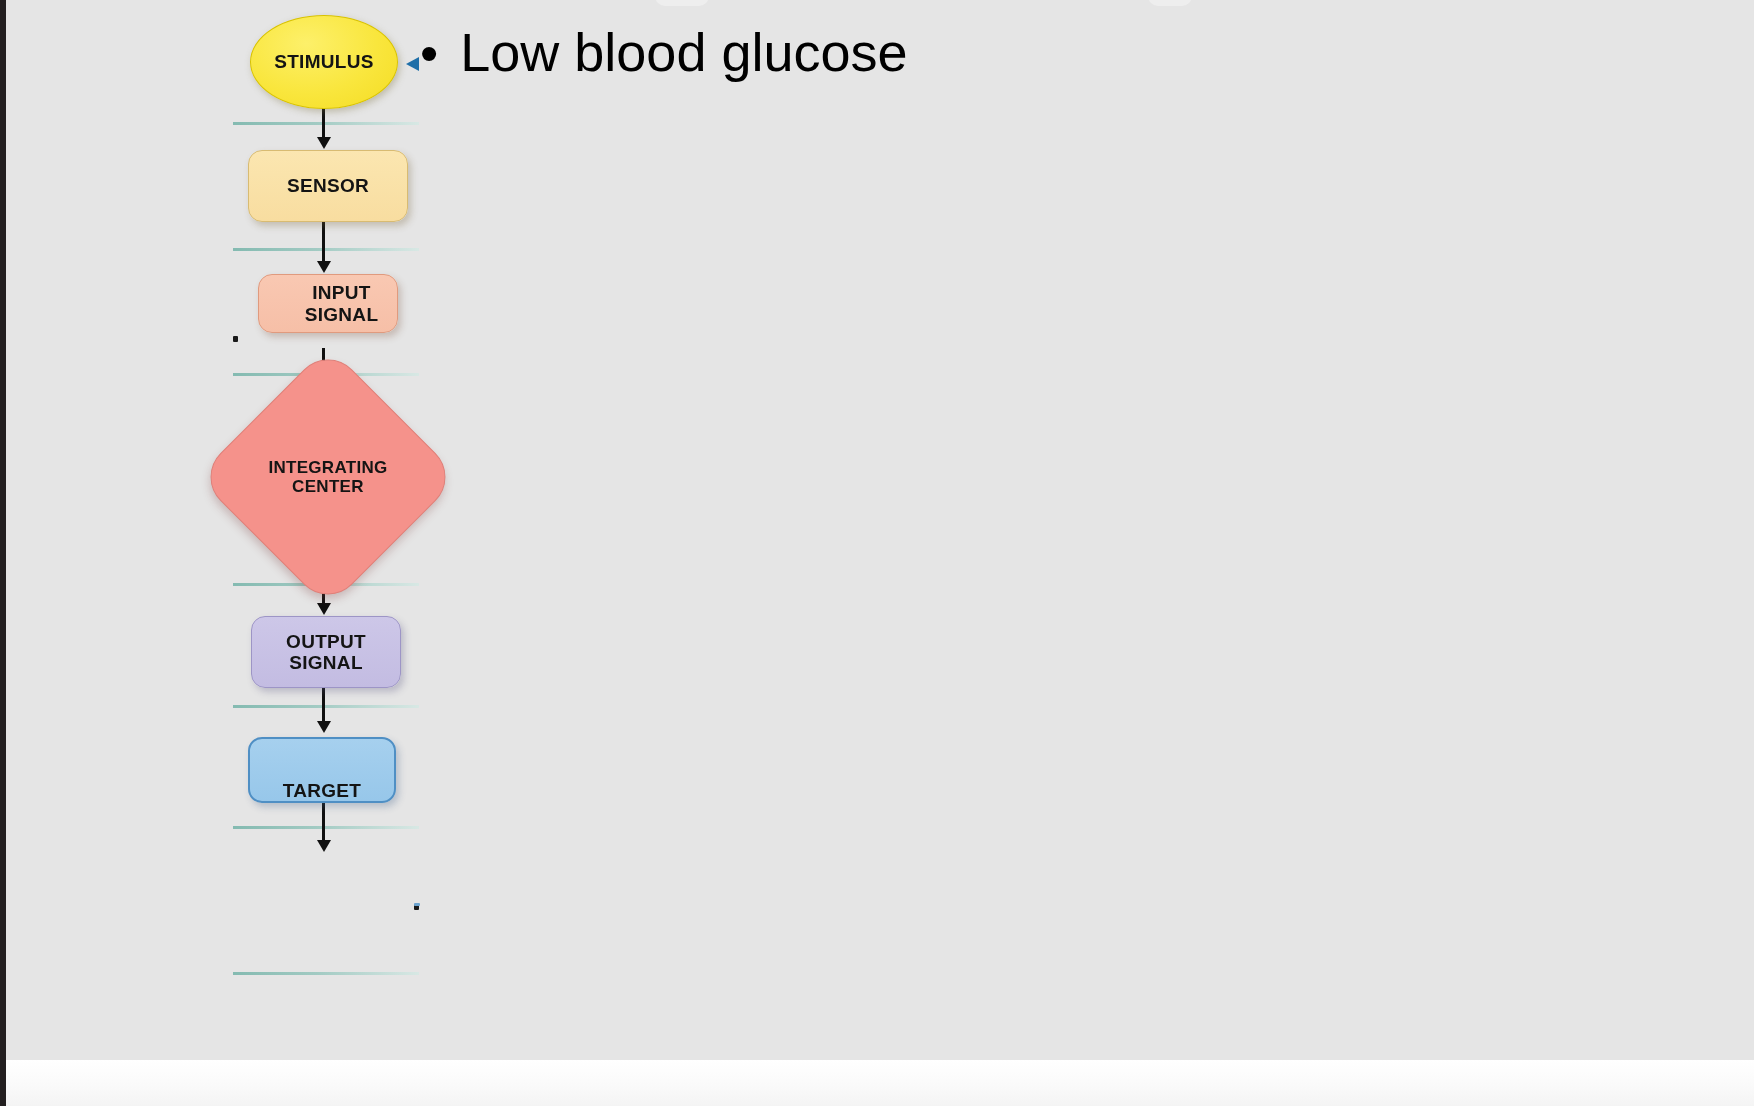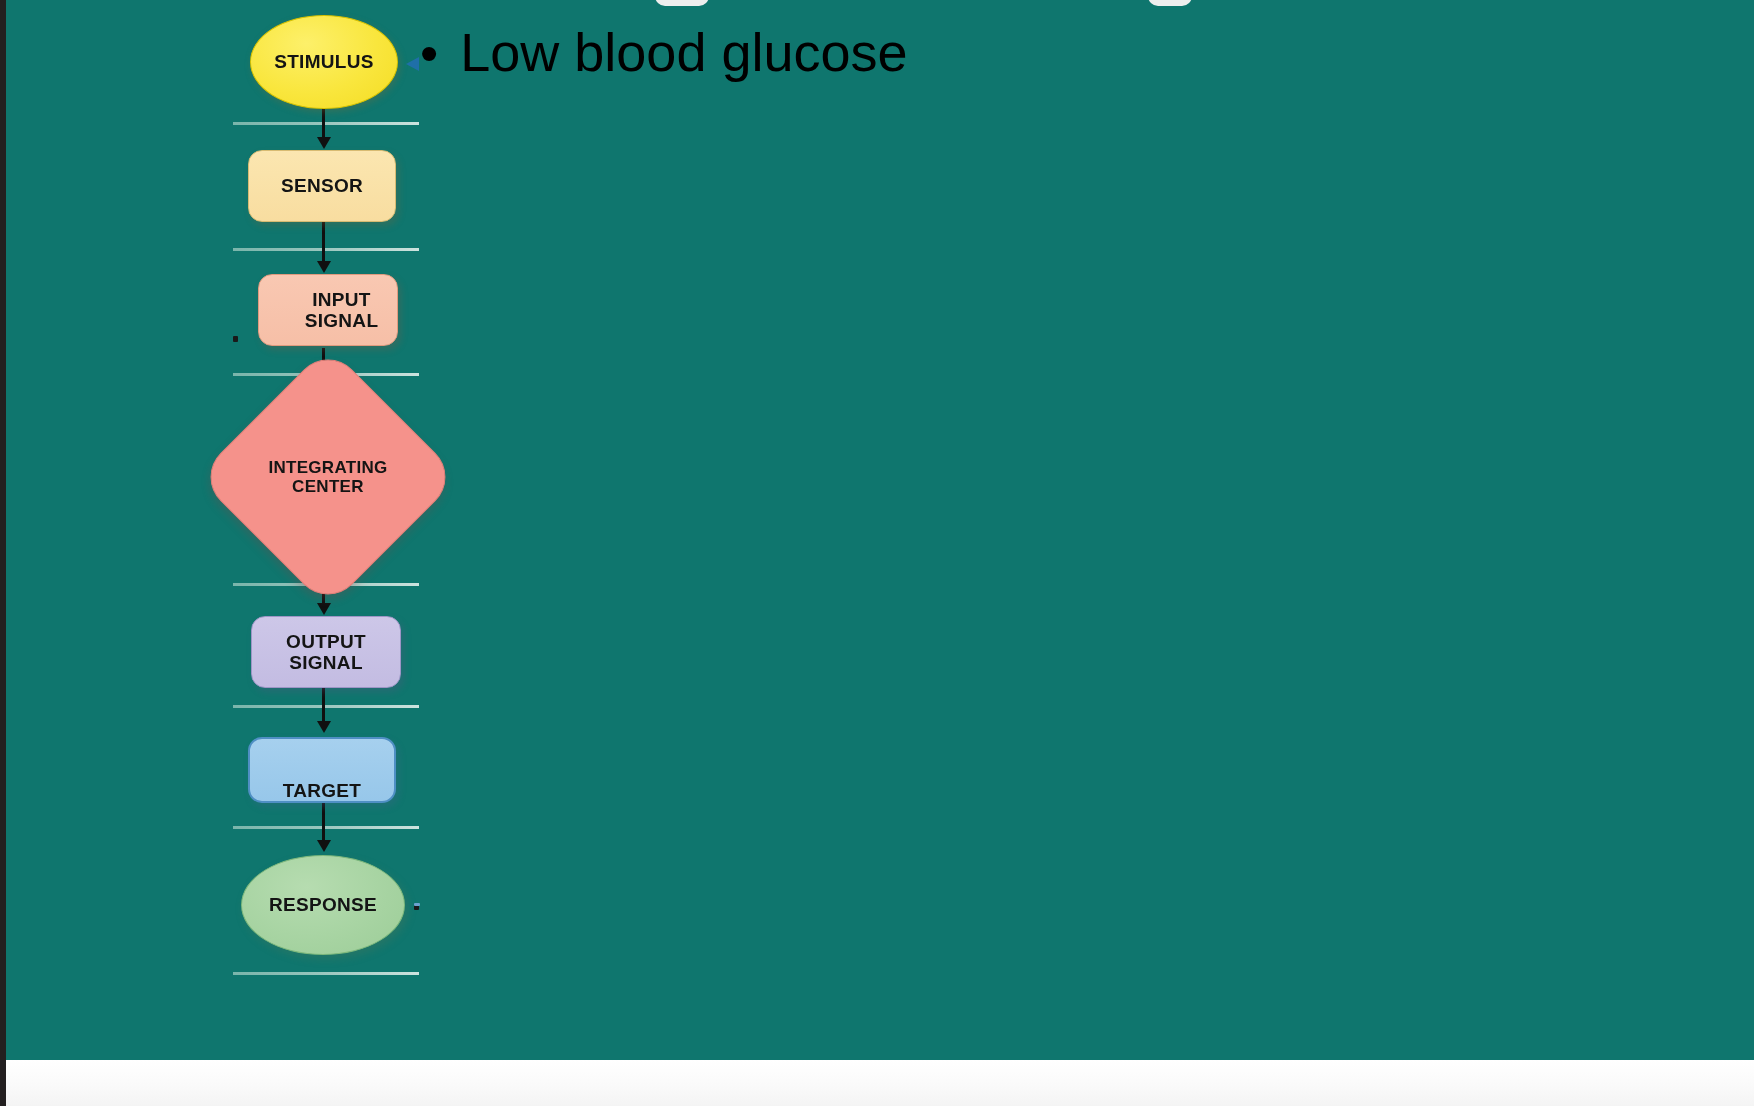--- a/index.html
+++ b/index.html
@@ -19,7 +19,7 @@
   #slide-surface {
     position: absolute;
     inset: 0;
-    background: #0f766e;
+    background: #e5e5e5;
   }
 
   

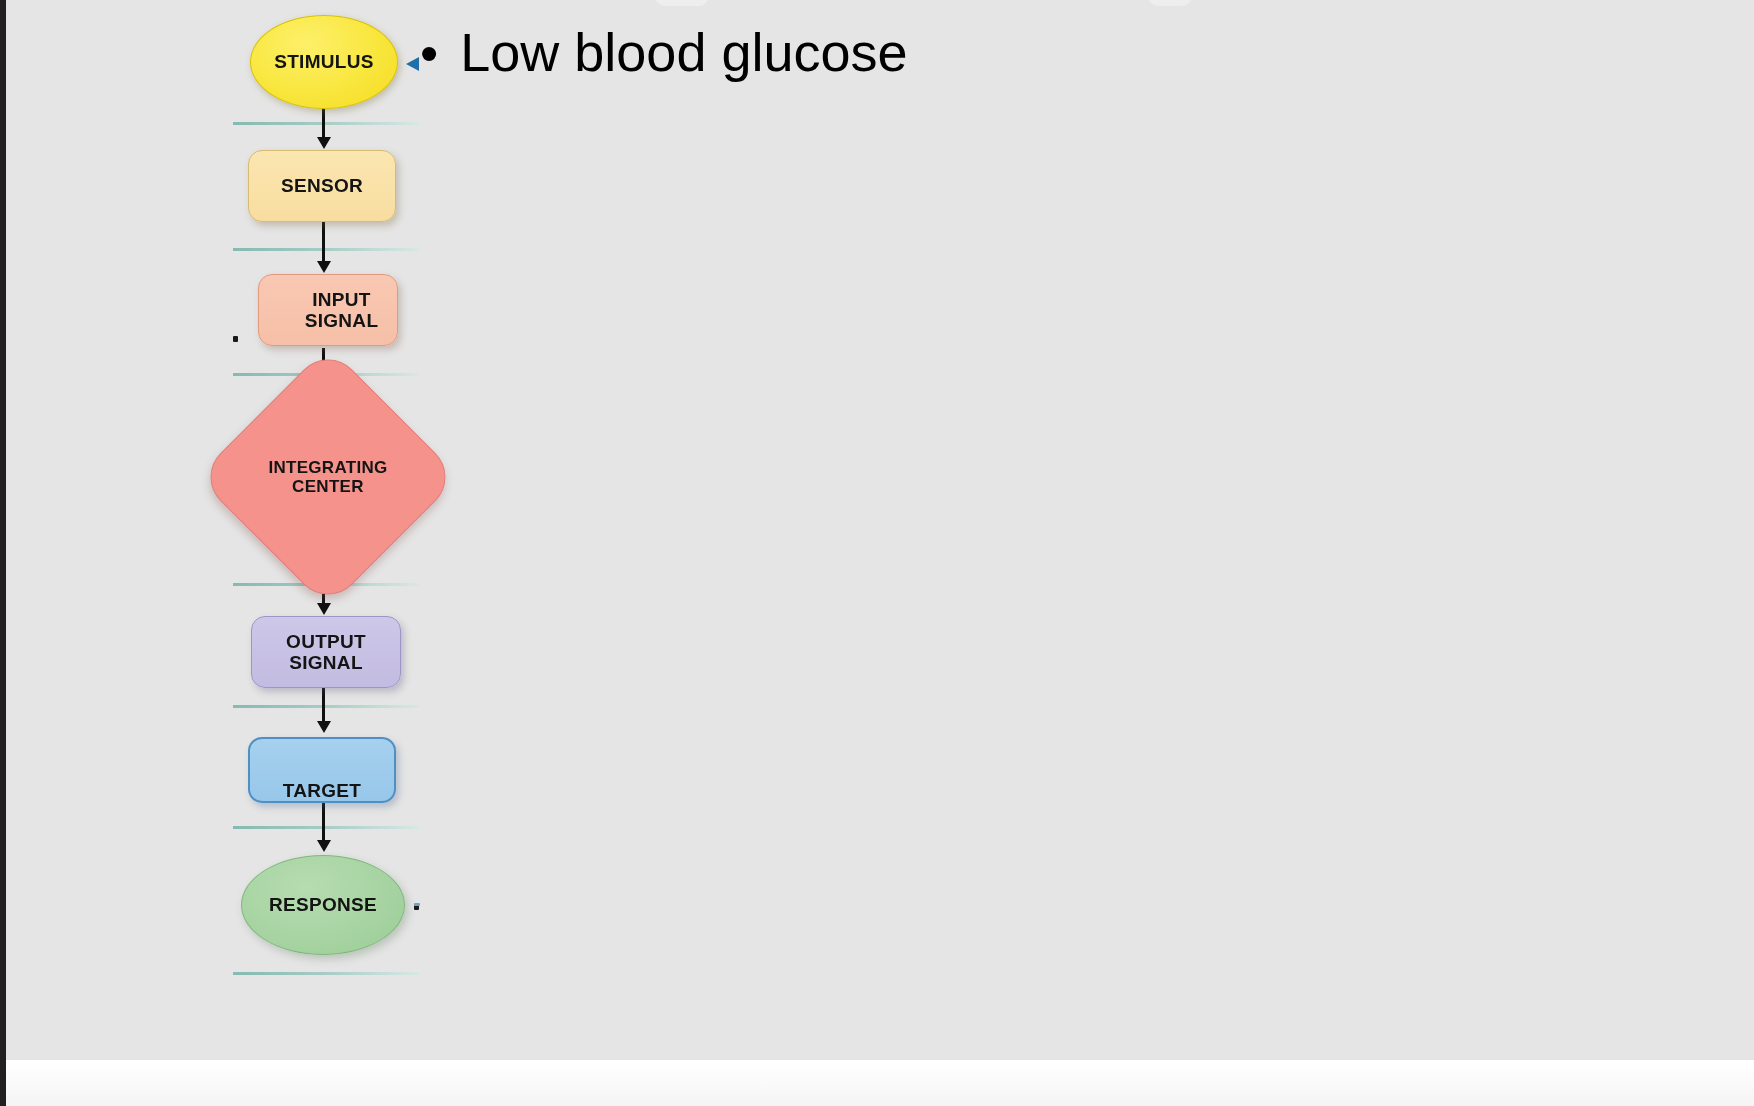--- a/index.html
+++ b/index.html
@@ -119,7 +119,7 @@
   }
   
   #node-sensor {
-    left: 15px; top: 150px; width: 148px; height: 72px;
+    left: 15px; top: 150px; width: 160px; height: 72px;
     background: linear-gradient(to bottom, #fbe6b0 0%, #f8ddA0 100%);
     border: 1.5px solid #d8bb72;
     font-size: 19px;

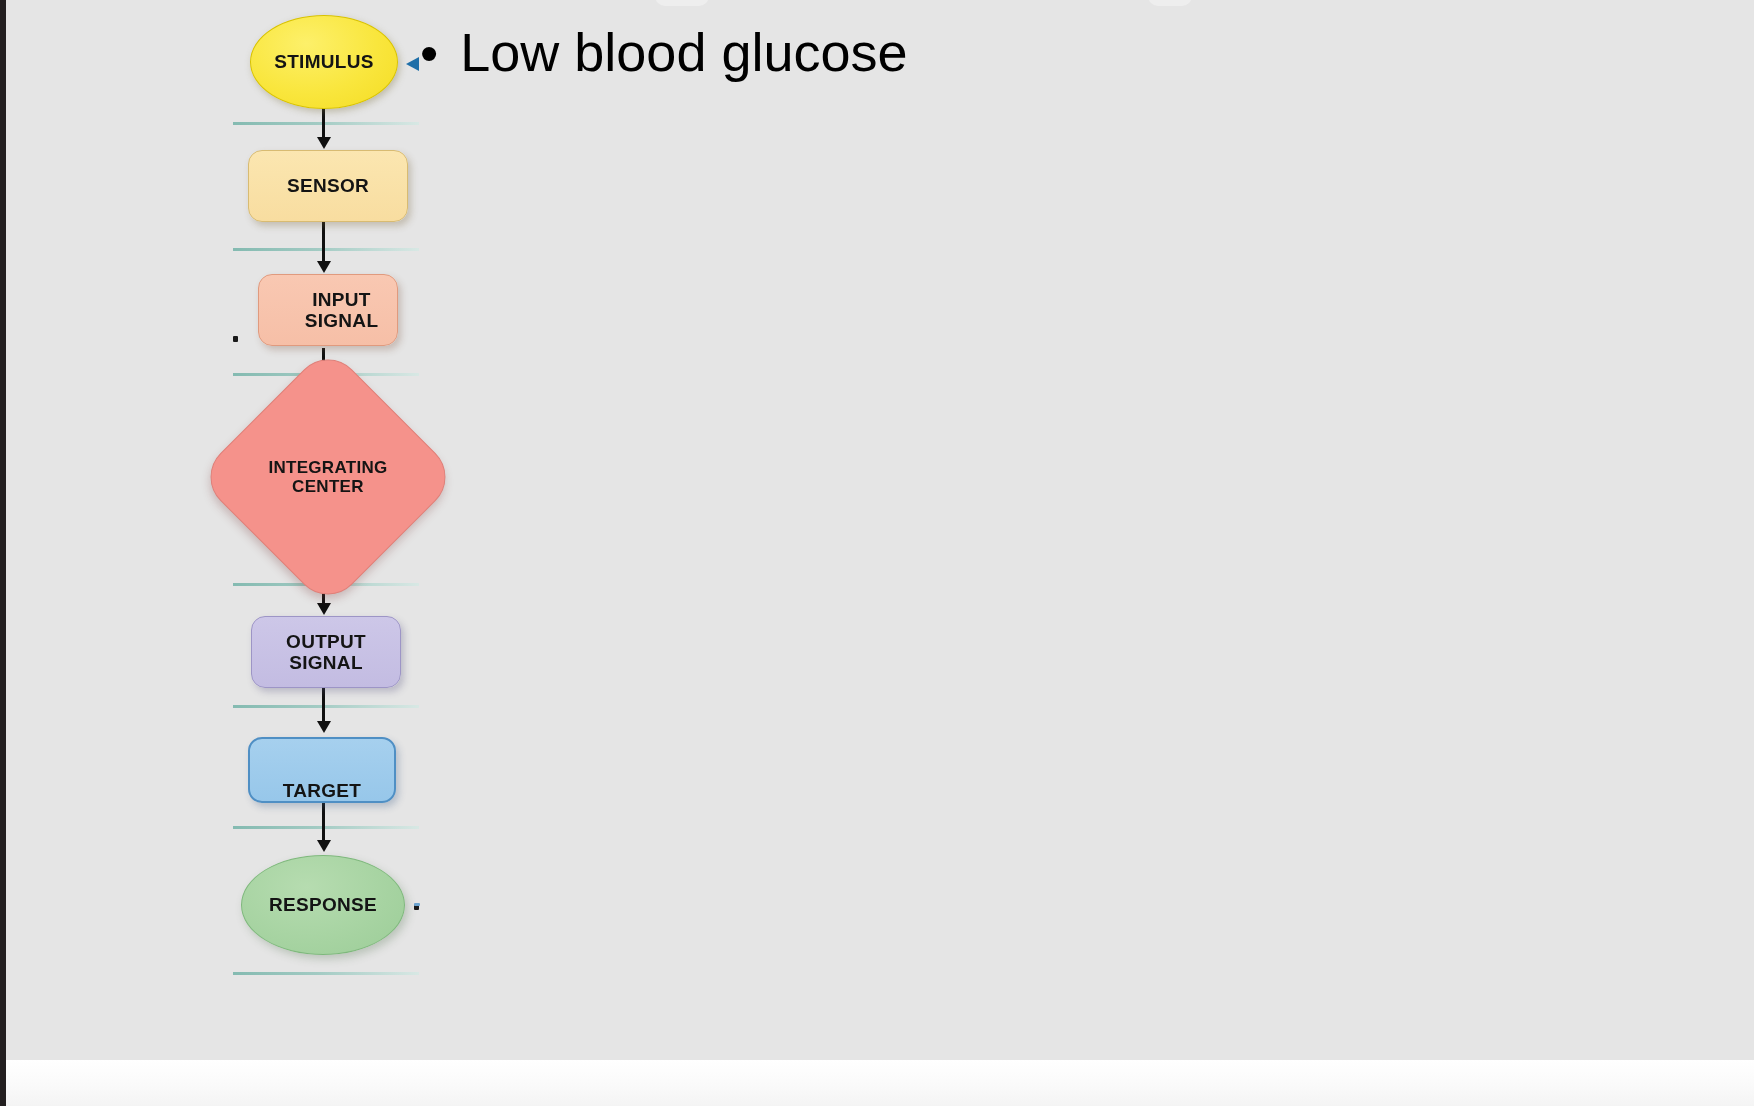--- a/index.html
+++ b/index.html
@@ -127,7 +127,7 @@
   }
   
   #node-input-signal {
-    left: 25px; top: 274px; width: 140px; height: 72px;
+    left: 25px; top: 274px; width: 140px; height: 59px;
     background: linear-gradient(to bottom, #f9c8b2 0%, #f6bfa7 100%);
     border: 1.5px solid #e09a7e;
     font-size: 19px;

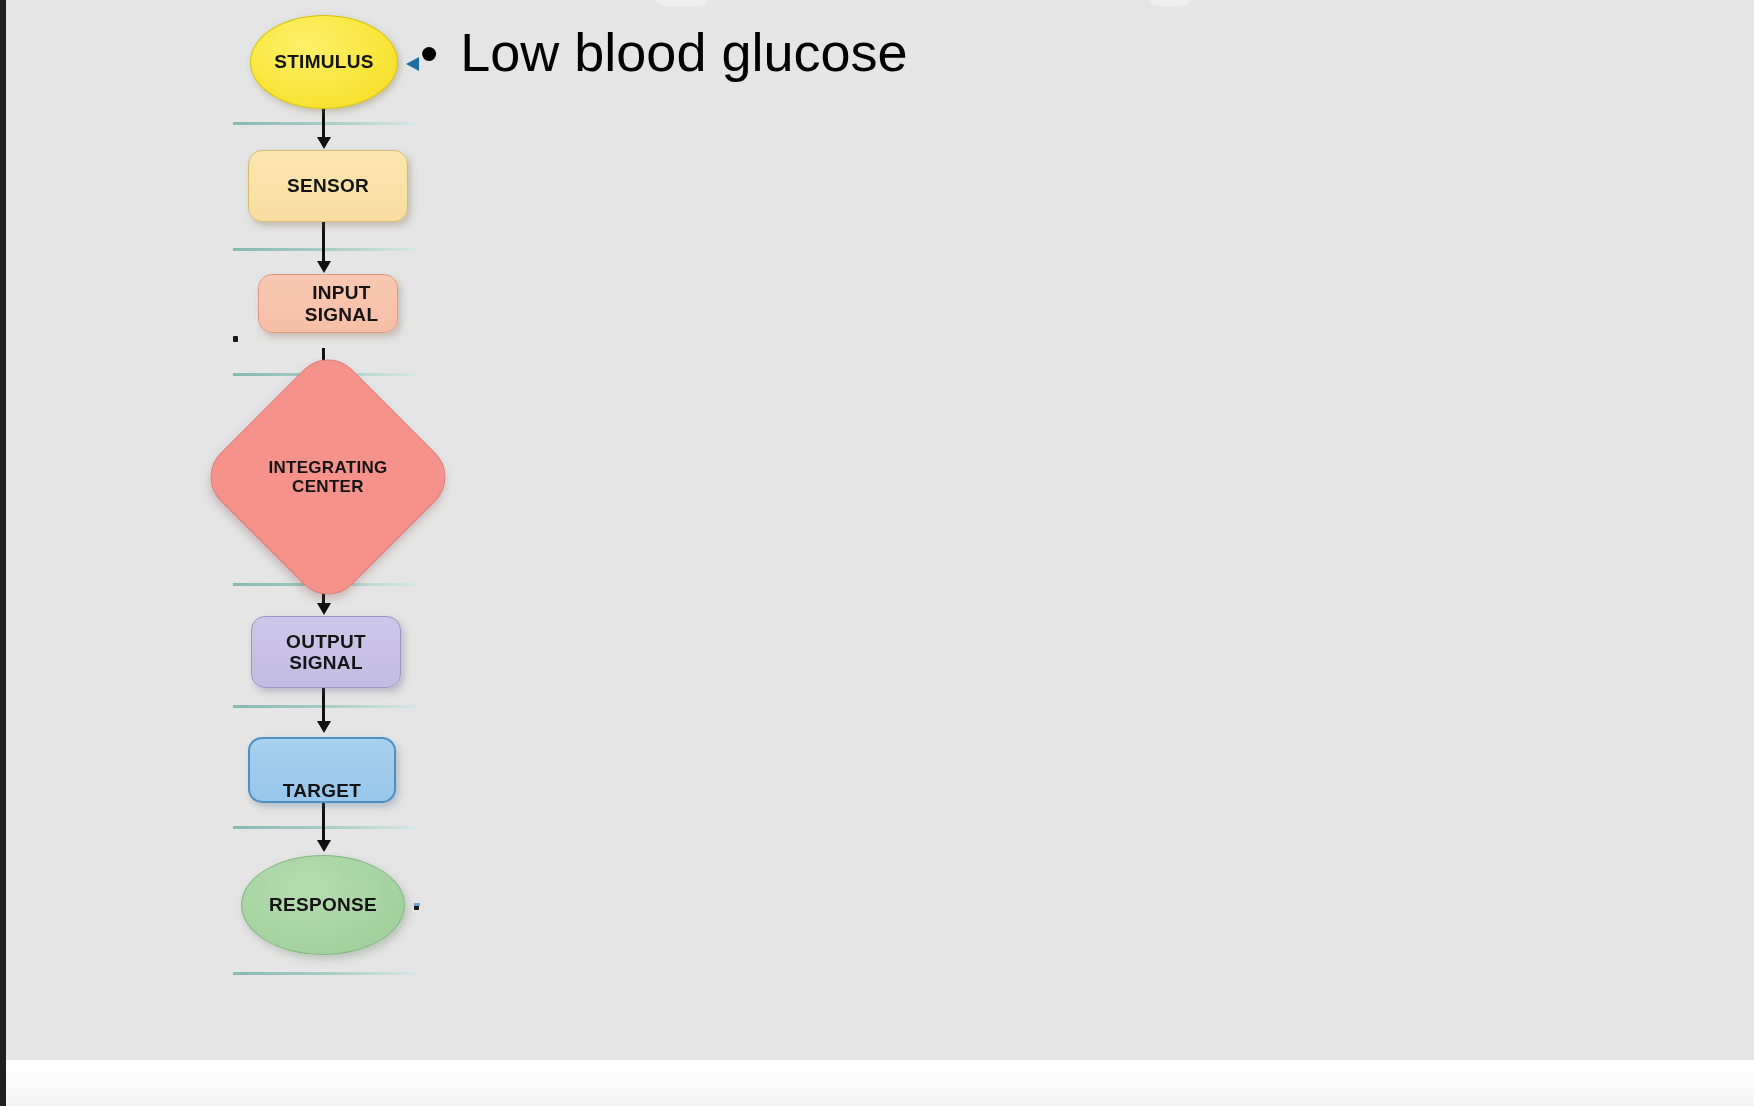--- a/index.html
+++ b/index.html
@@ -268,9 +268,6 @@
       <span class="node-label">TARGET</span>
     </div>
 
-    <div class="node shape-ellipse" id="node-response">
-      <span class="node-label">RESPONSE</span>
-    </div>
 
   </div>
 

